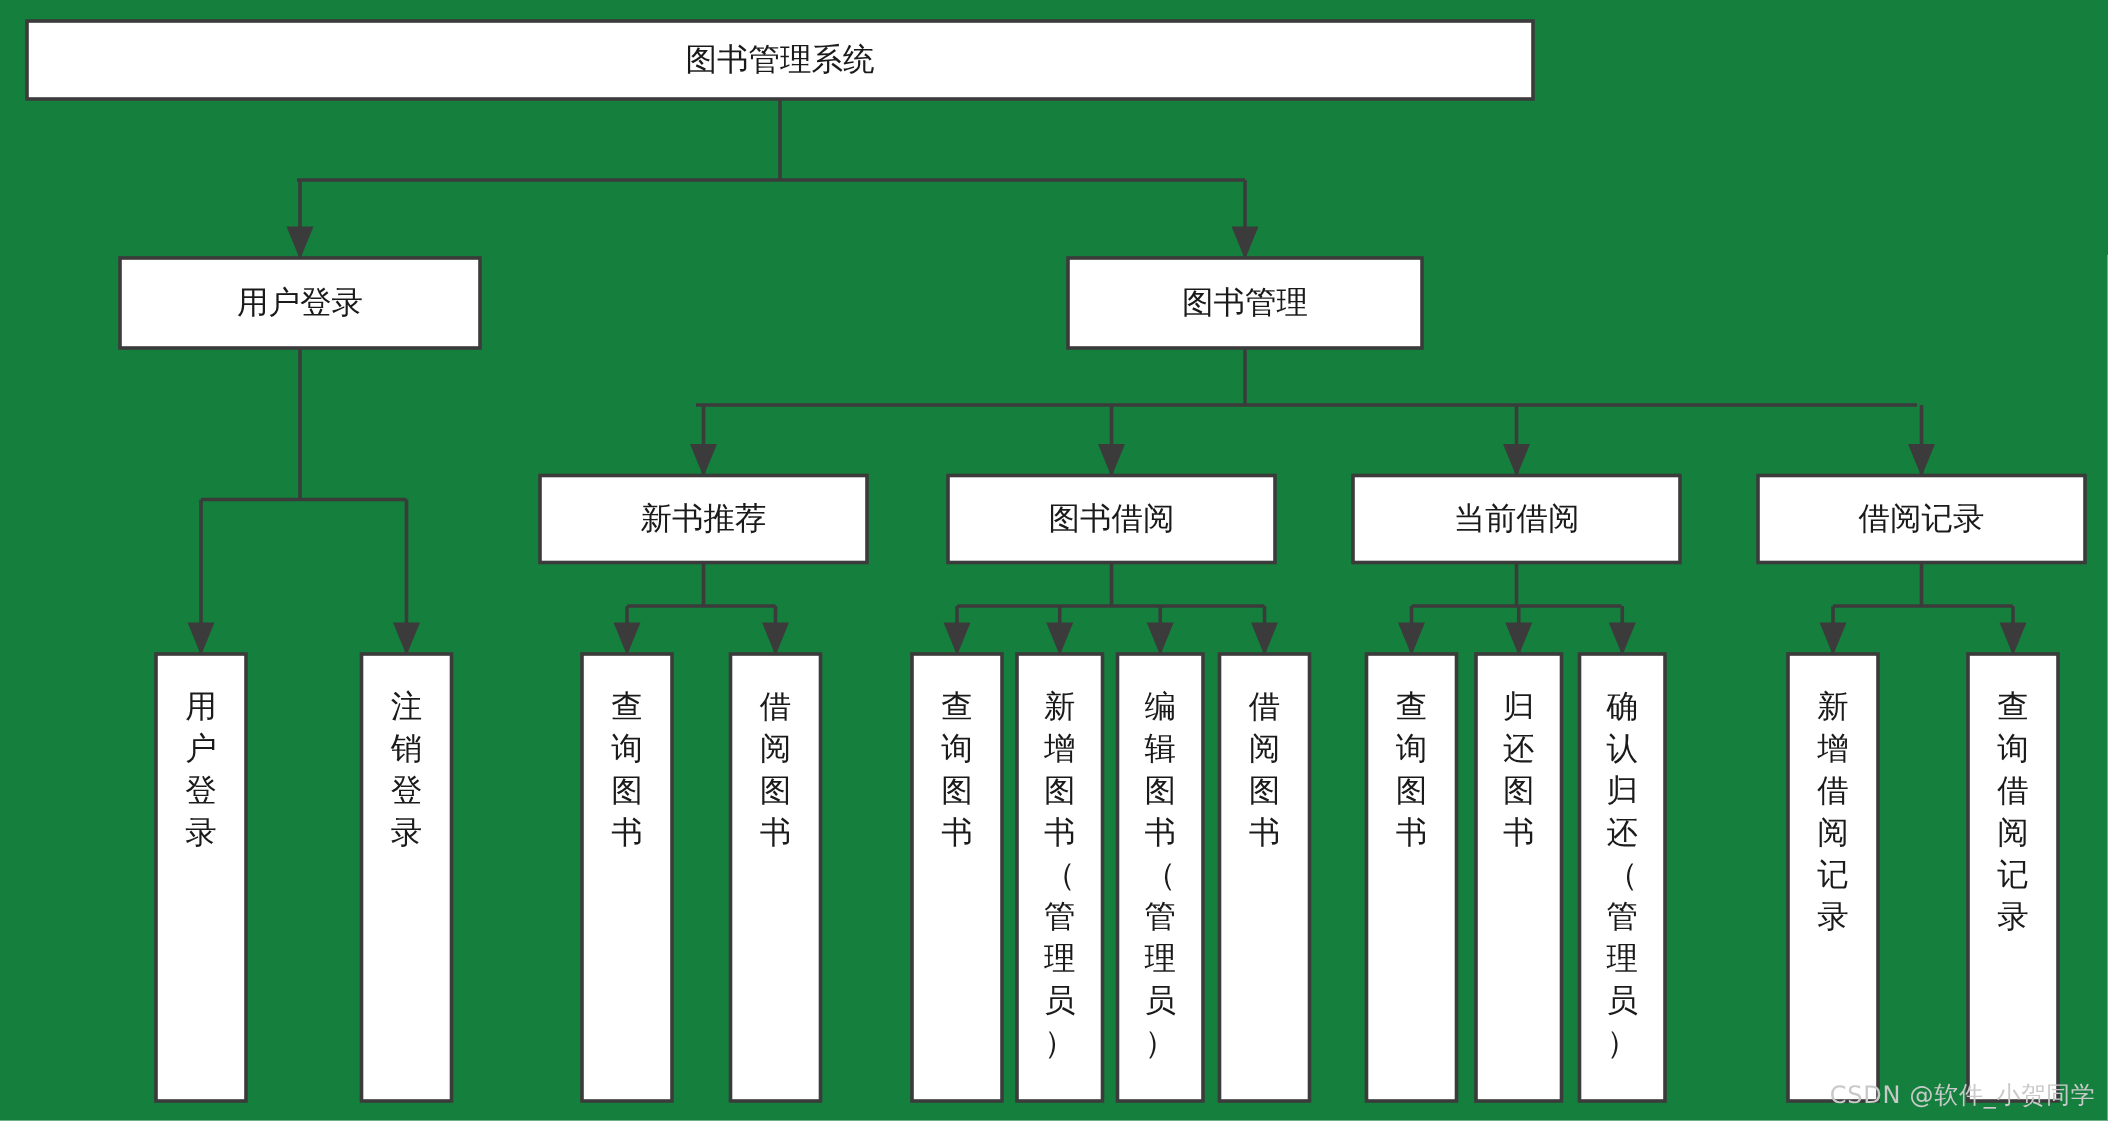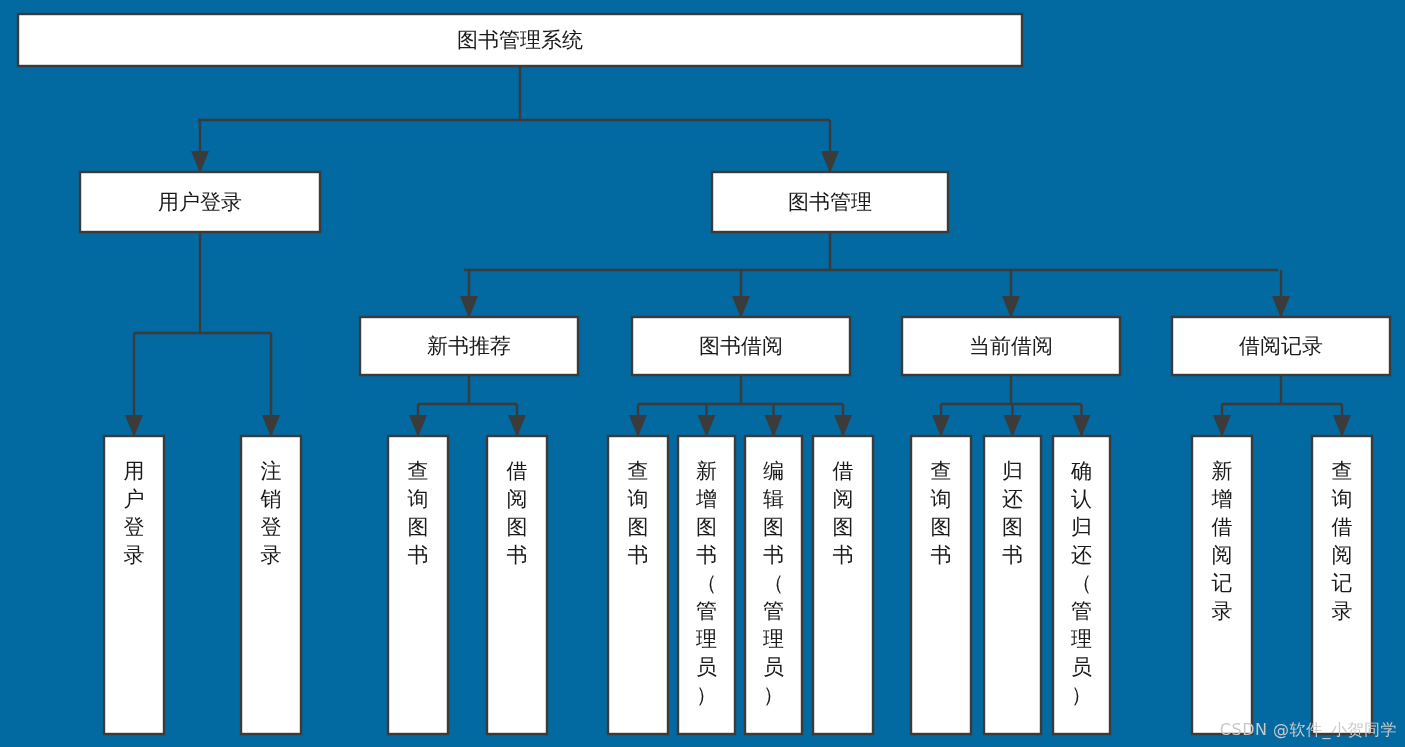--- a/index.html
+++ b/index.html
@@ -19,7 +19,7 @@
     position: relative;
     width: 1405px;
     height: 747px;
-    background: #0369a1;
+    background: #15803d;
   }
   svg#flowchart {
     display: block;

